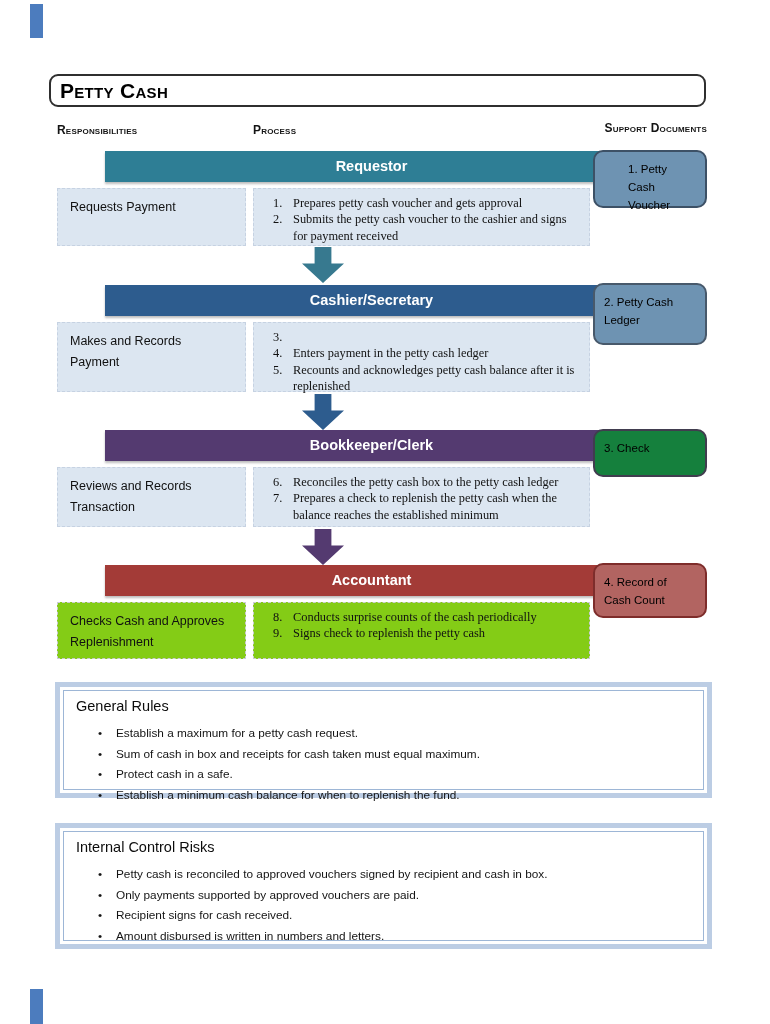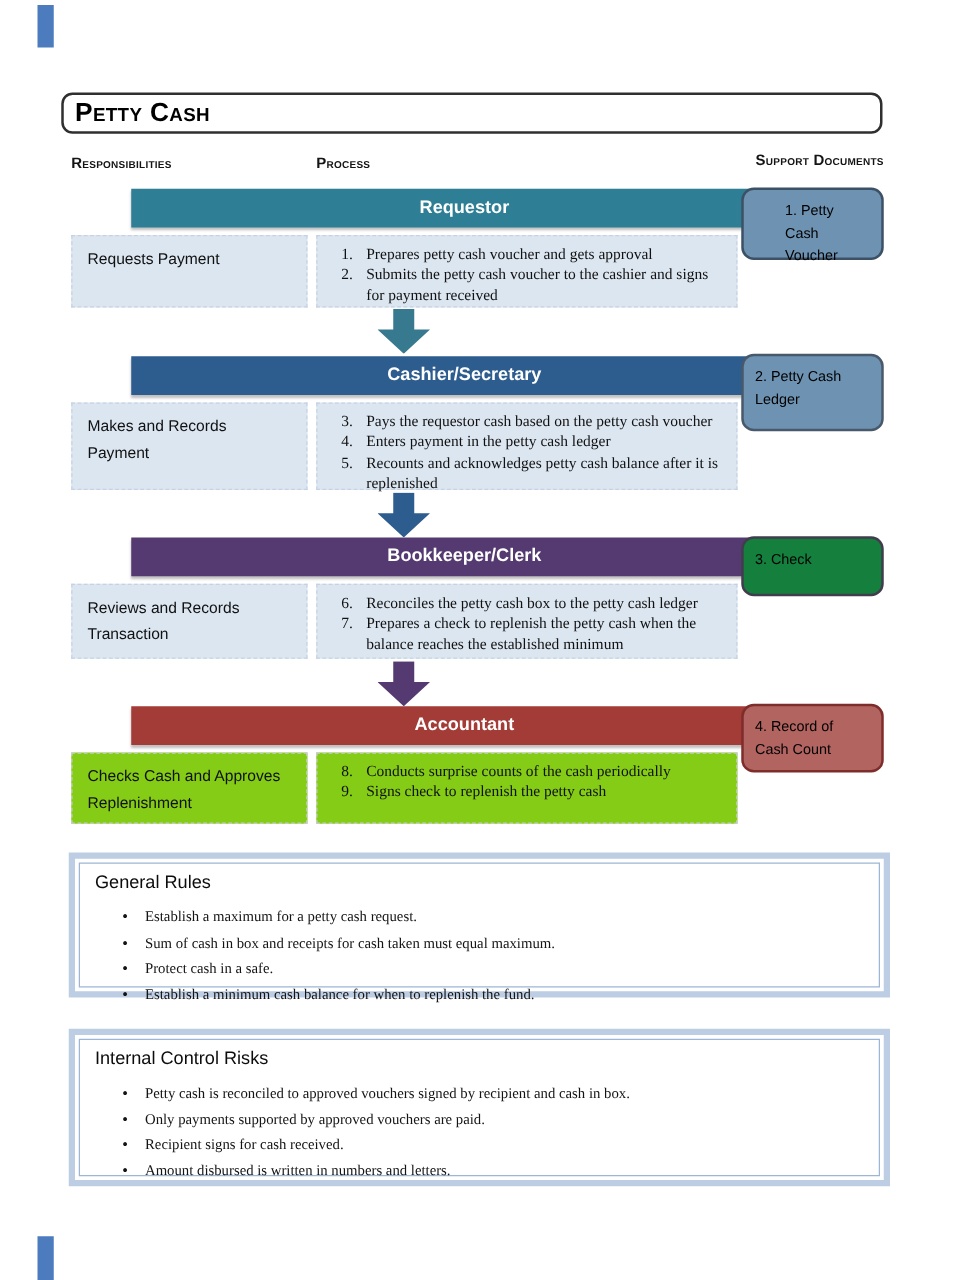--- a/index.html
+++ b/index.html
@@ -113,7 +113,6 @@
   <div class="procbox p2">
     <div class="step">
       <span class="num">3.</span>
-      <span class="txt">Pays the requestor cash based on the petty cash voucher</span>
     </div>
     <div class="step">
       <span class="num">4.</span>

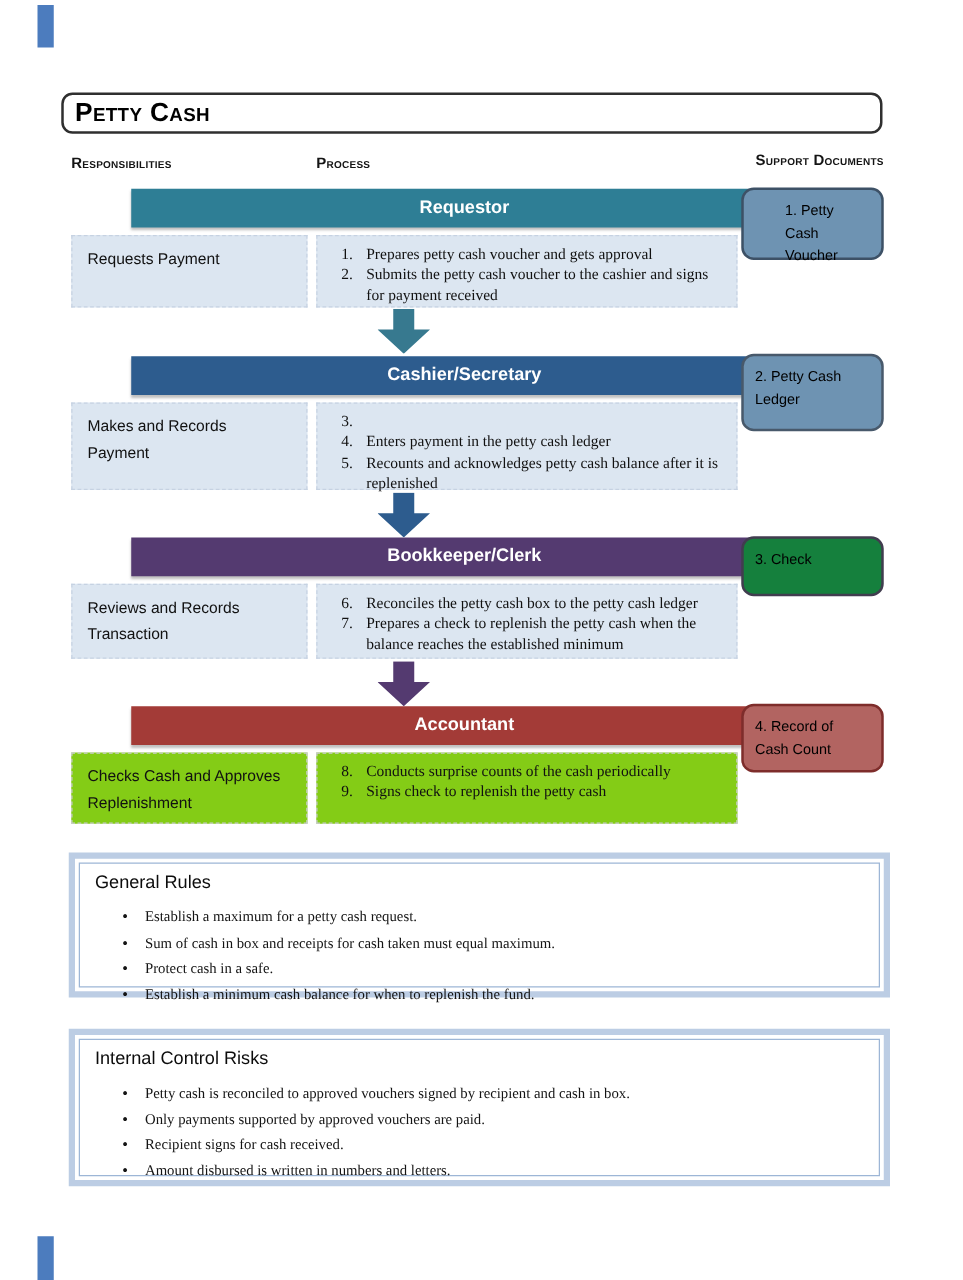--- a/index.html
+++ b/index.html
@@ -75,7 +75,7 @@
   .b-item{display:flex;font-size:11.8px;line-height:20.5px;color:#141414;}
   .b-dot{flex:0 0 18px;margin-left:22px;}
   .b-dot::before{content:"\2022";}
-  .b-txt{flex:1;font-family:Liberation Serif, serif;}
+  .b-txt{flex:1;}
 </style>
 </head>
 <body>

